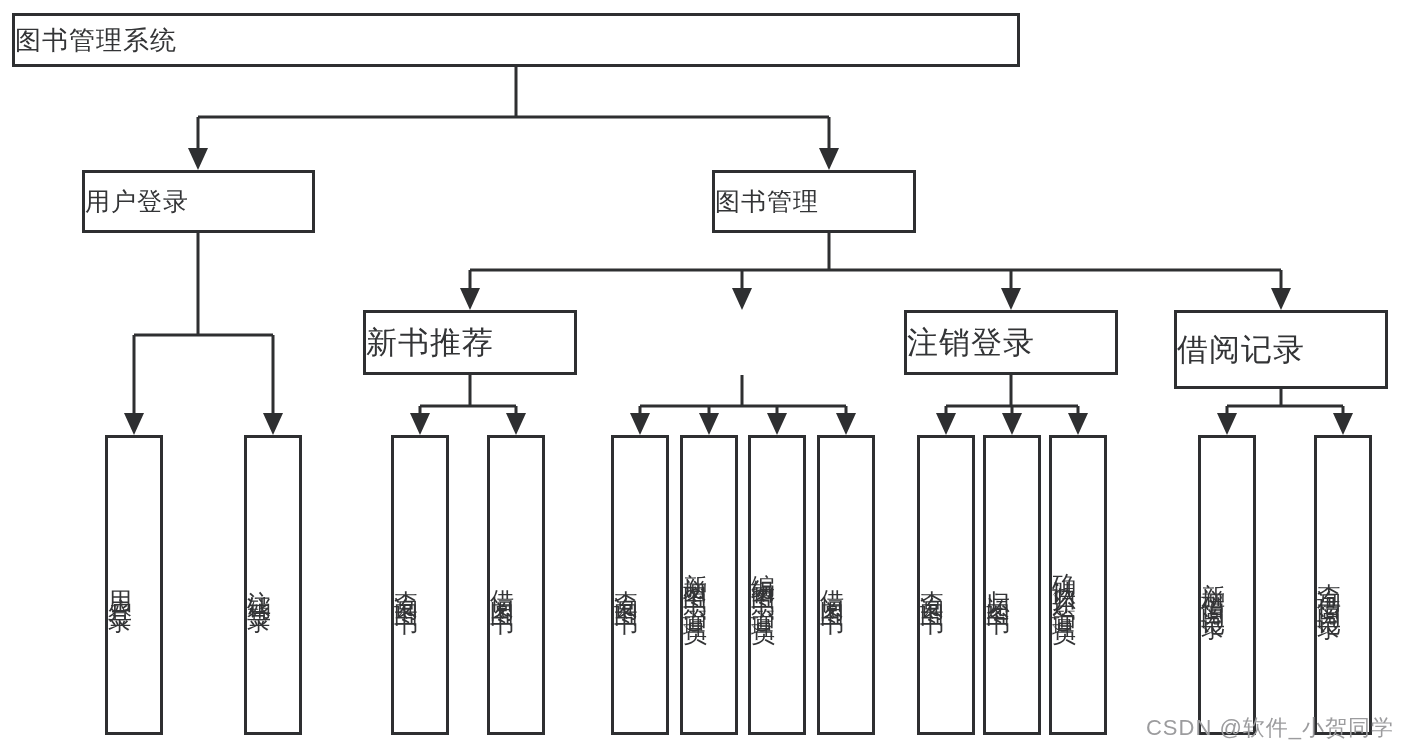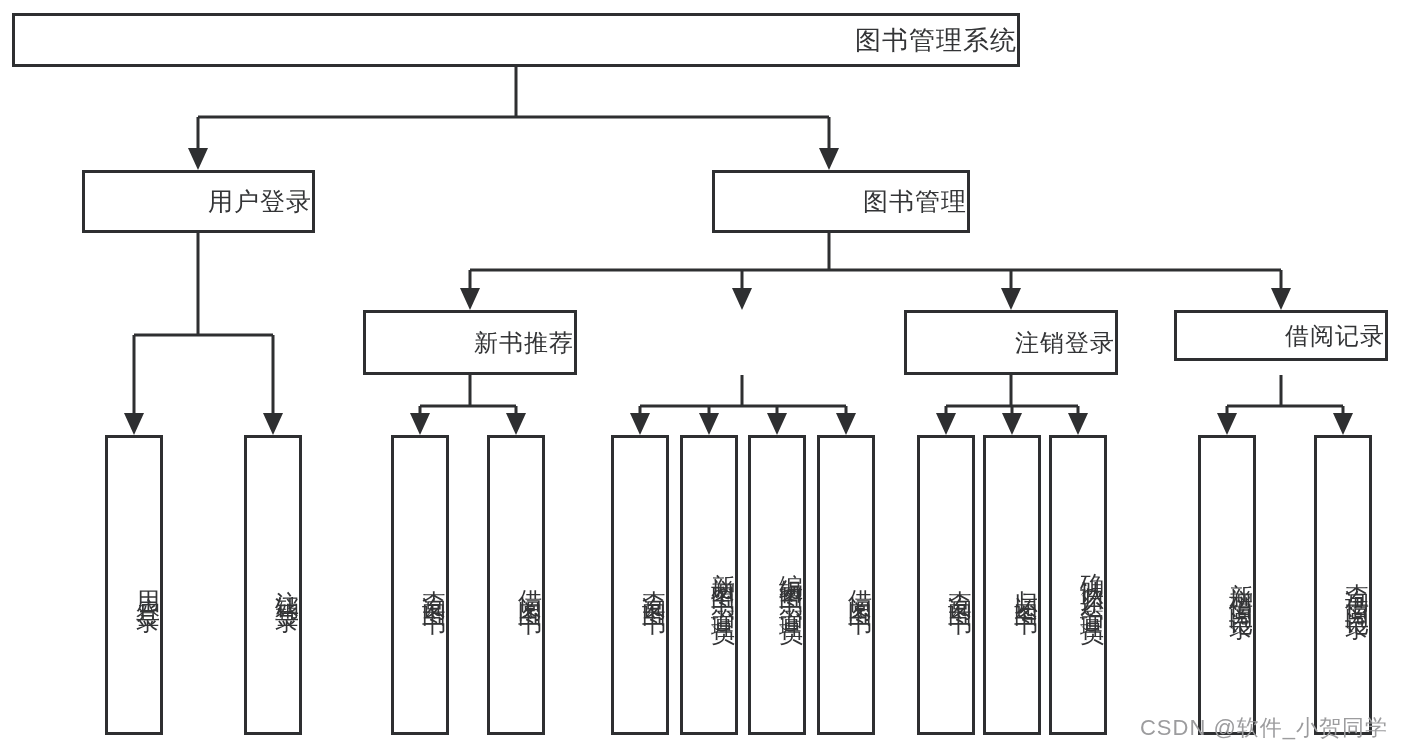--- a/index.html
+++ b/index.html
@@ -25,7 +25,7 @@
     box-sizing:border-box;
     border:3px solid var(--line);
     background:#fff;
-    display:flex;align-items:center;justify-content:flex-end;
+    display:flex;align-items:center;justify-content:flex-start;
     z-index:2;
   }
   .box.root span{font-size:26px;letter-spacing:1px;}

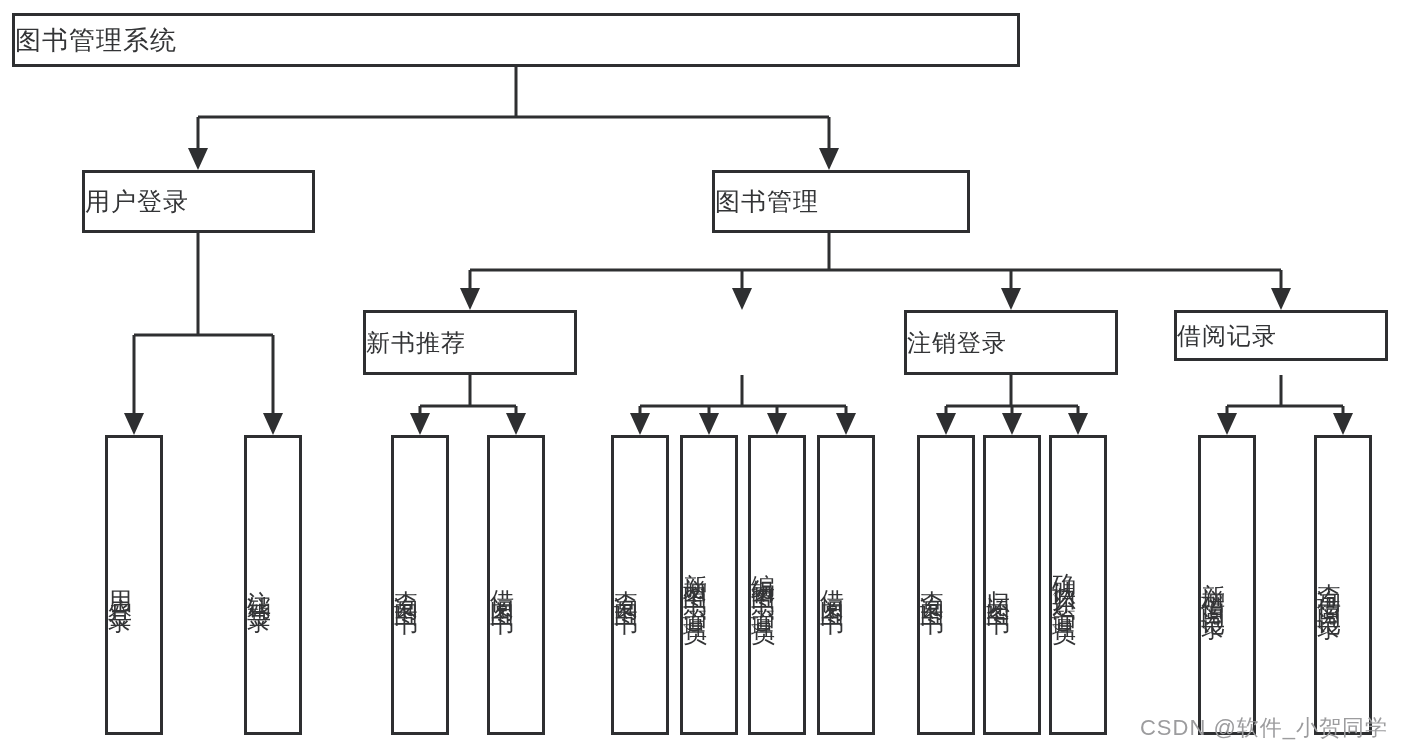--- a/index.html
+++ b/index.html
@@ -110,7 +110,7 @@
   <div class="box lvl2" style="left:82px;top:170px;width:233px;height:63px">
     <span>用户登录</span>
   </div>
-  <div class="box lvl2" style="left:712px;top:170px;width:258px;height:63px">
+  <div class="box lvl2" style="left:712px;top:170px;width:204px;height:63px">
     <span>图书管理</span>
   </div>
 

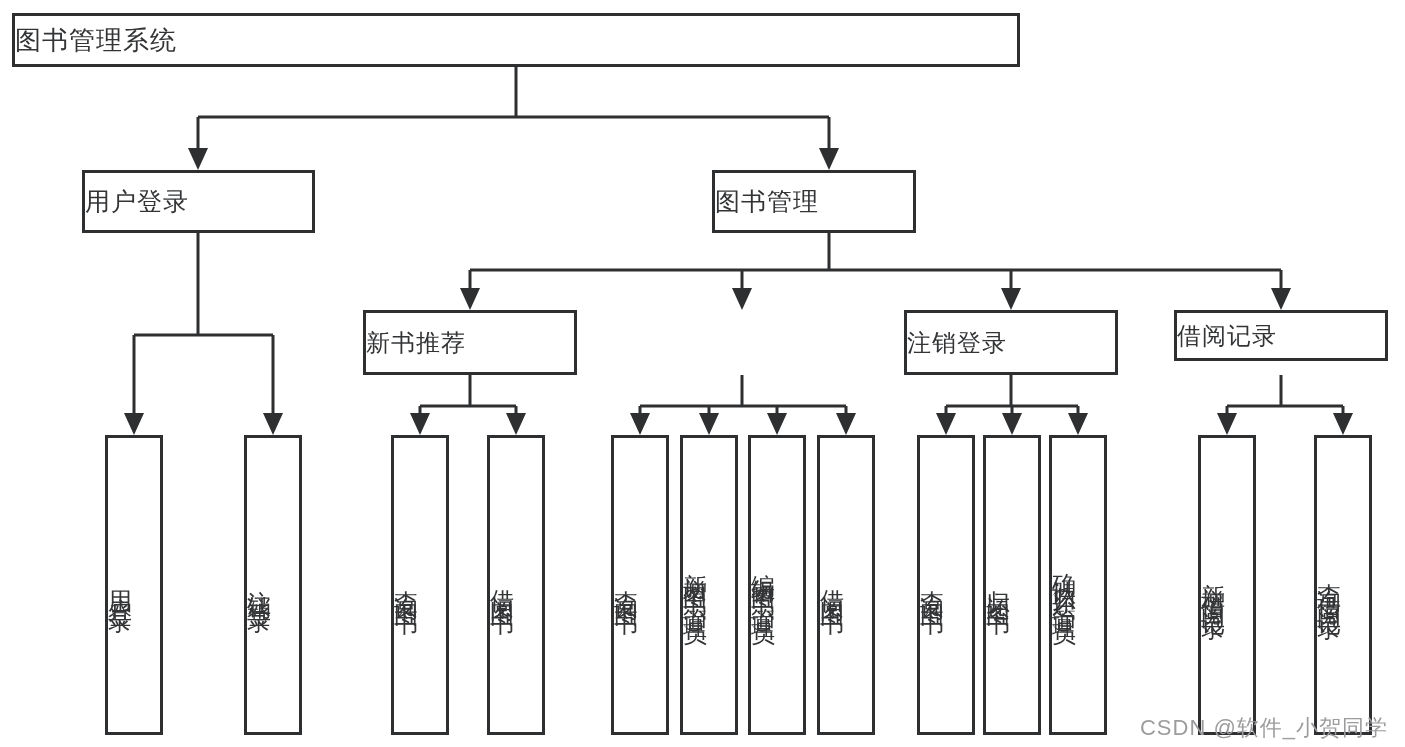--- a/index.html
+++ b/index.html
@@ -30,7 +30,7 @@
   }
   .box.root span{font-size:26px;letter-spacing:1px;}
   .box.lvl2 span{font-size:25px;letter-spacing:1px;}
-  .box.lvl3 span{font-size:24px;letter-spacing:1px;}
+  .box.lvl3 span{font-size:31px;letter-spacing:1px;}
   .box.leaf span{
     writing-mode:vertical-rl;
     text-orientation:mixed;

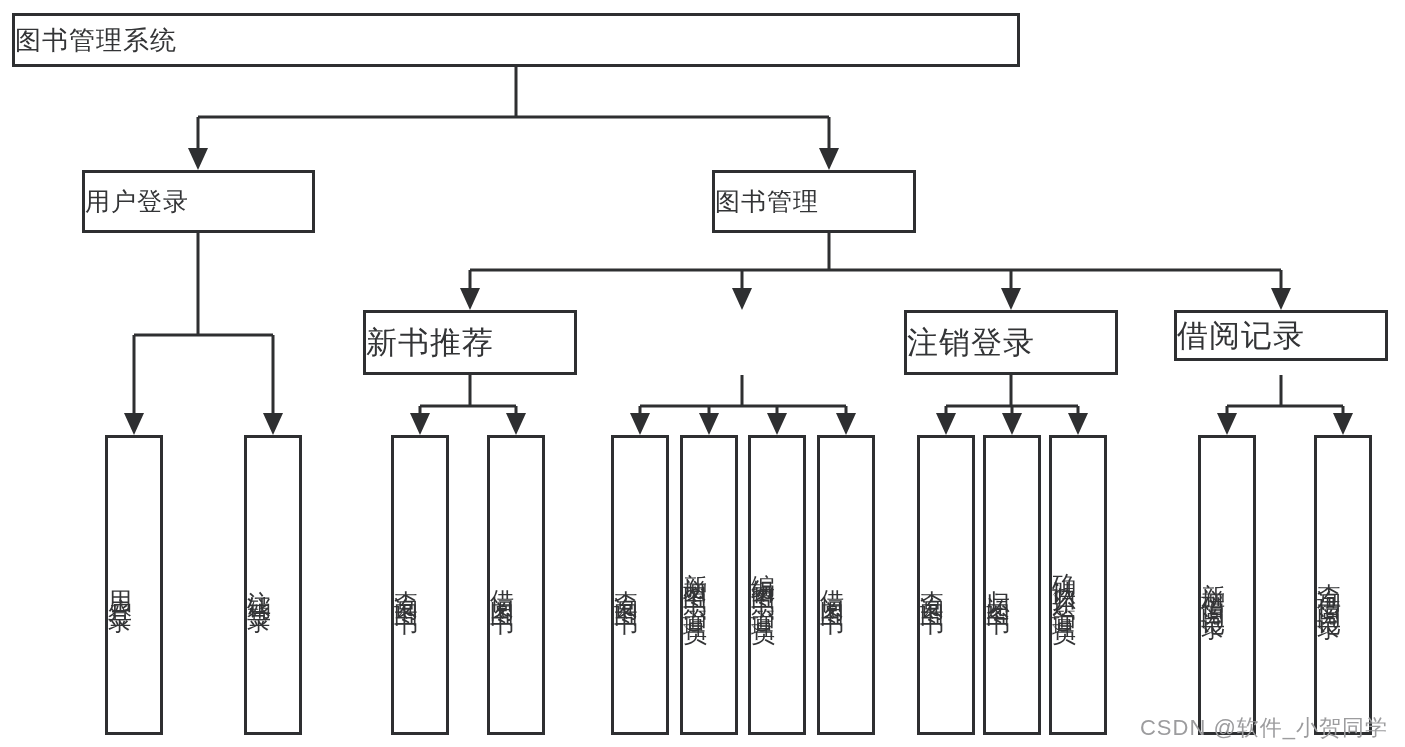--- a/index.html
+++ b/index.html
@@ -120,7 +120,7 @@
   <div class="box lvl3" style="left:904px;top:310px;width:214px;height:65px">
     <span>注销登录</span>
   </div>
-  <div class="box lvl3" style="left:1174px;top:310px;width:214px;height:51px">
+  <div class="box lvl3" style="left:1174px;top:310px;width:214px;height:79px">
     <span>借阅记录</span>
   </div>
 

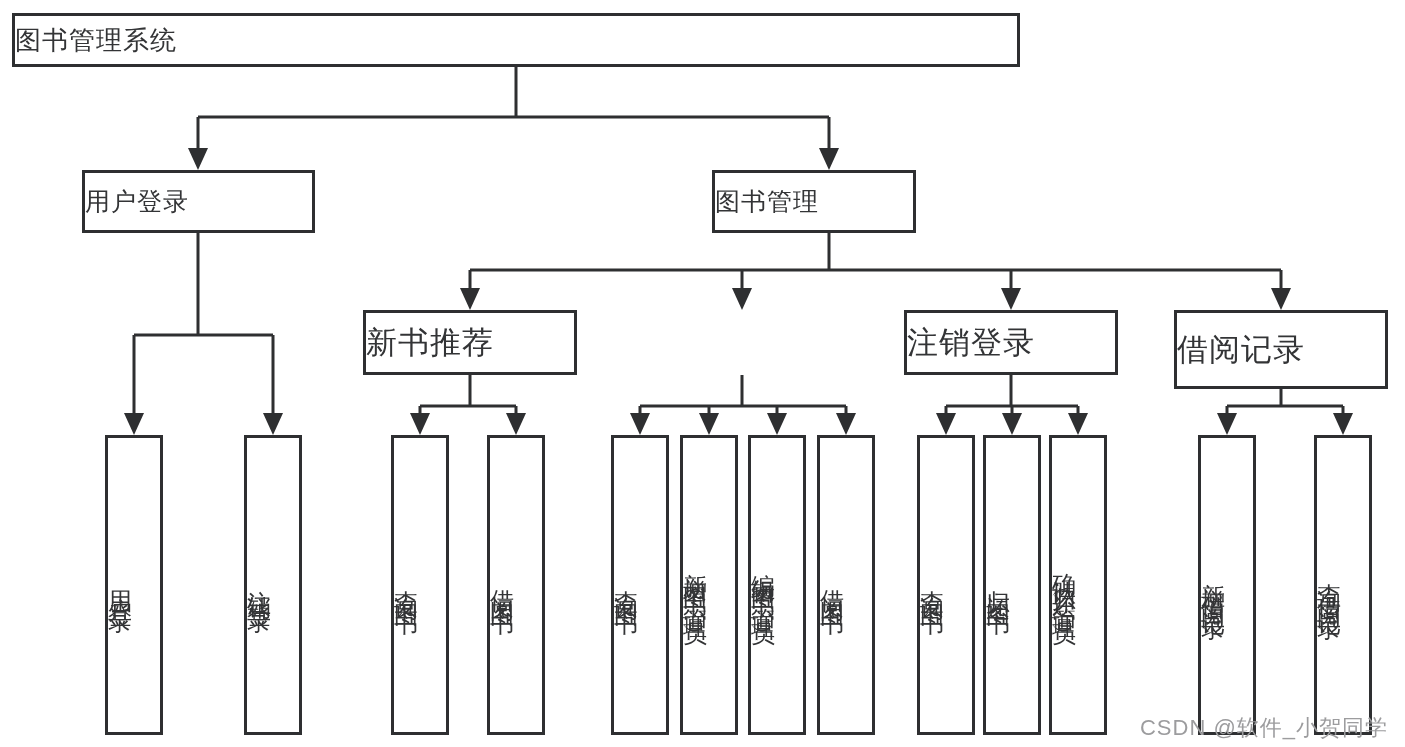--- a/index.html
+++ b/index.html
@@ -41,7 +41,7 @@
   }
   .watermark{
     position:absolute;
-    right:17px;bottom:4px;
+    right:11px;bottom:4px;
     font-size:22px;
     color:var(--wm);
     z-index:3;

